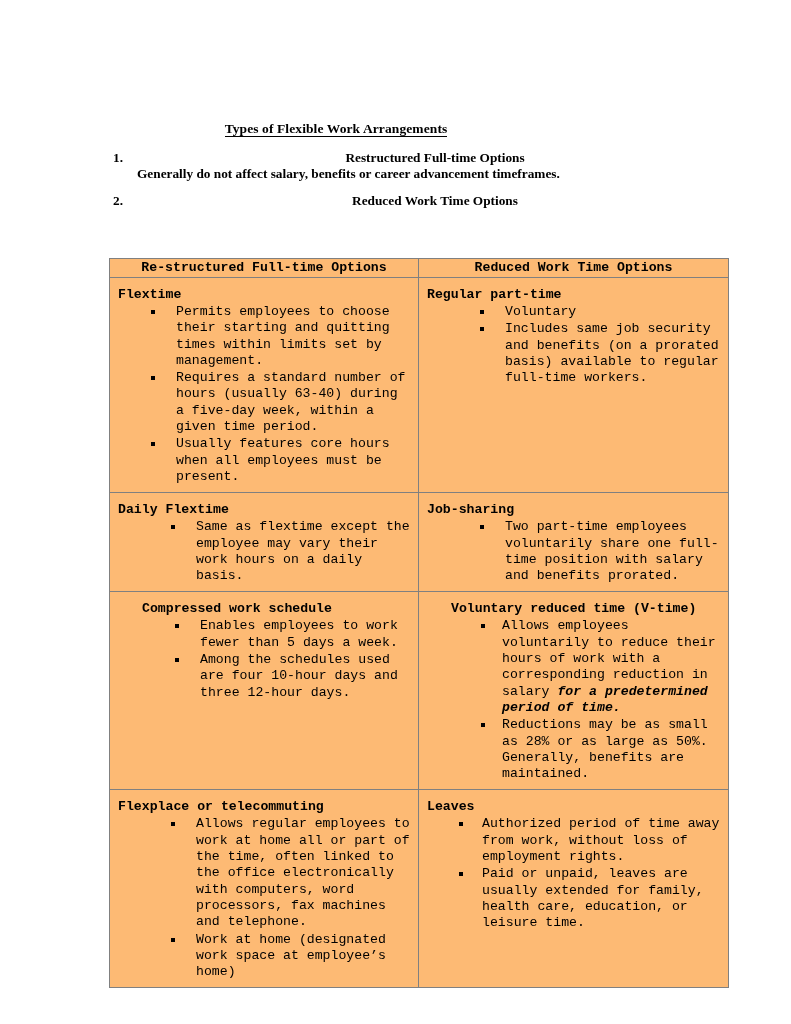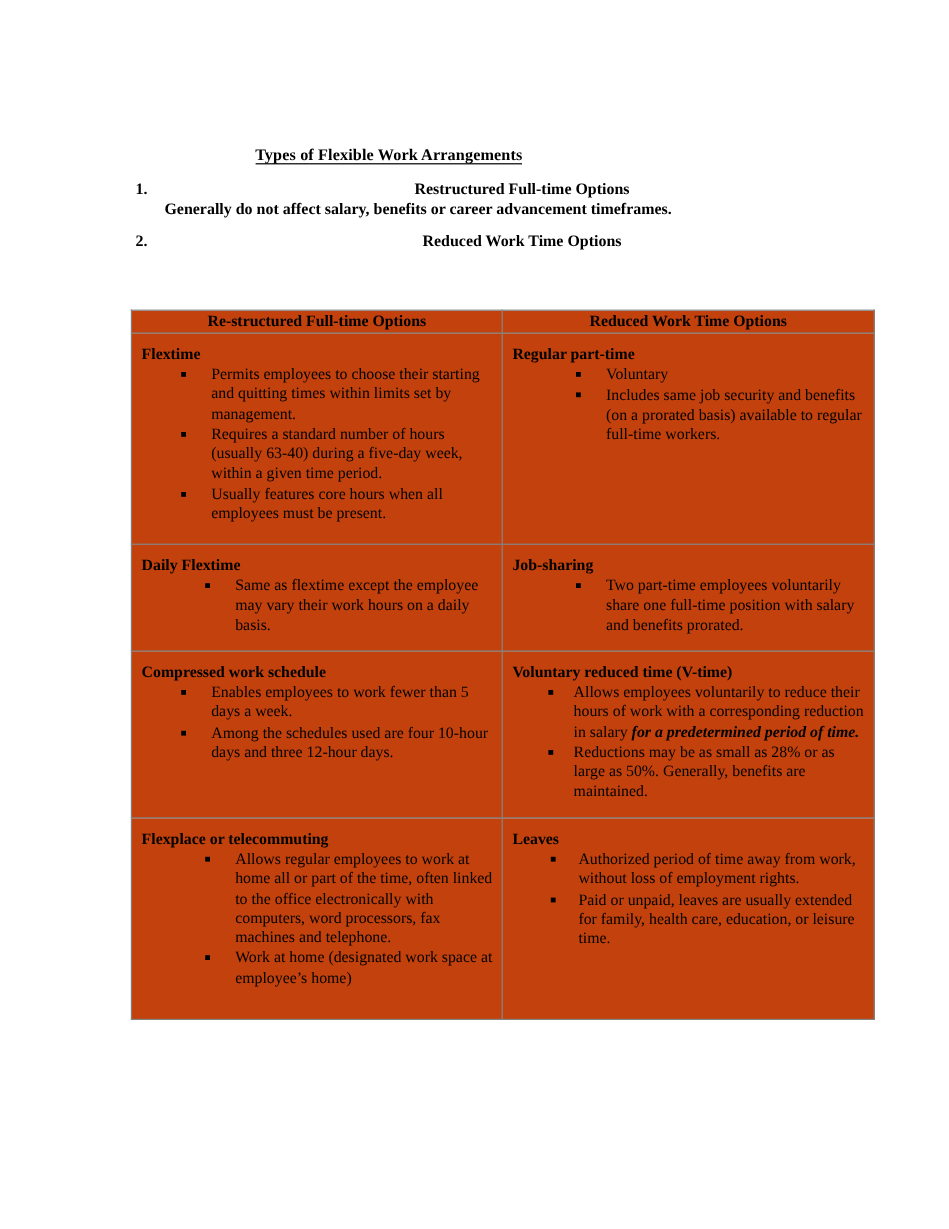--- a/index.html
+++ b/index.html
@@ -31,6 +31,7 @@
     font-size: 13.5px;
     font-weight: bold;
     letter-spacing: 0.1px;
+    padding-left: 12px;
   }
   .doc-title span {
     border-bottom: 1.4px solid #000;

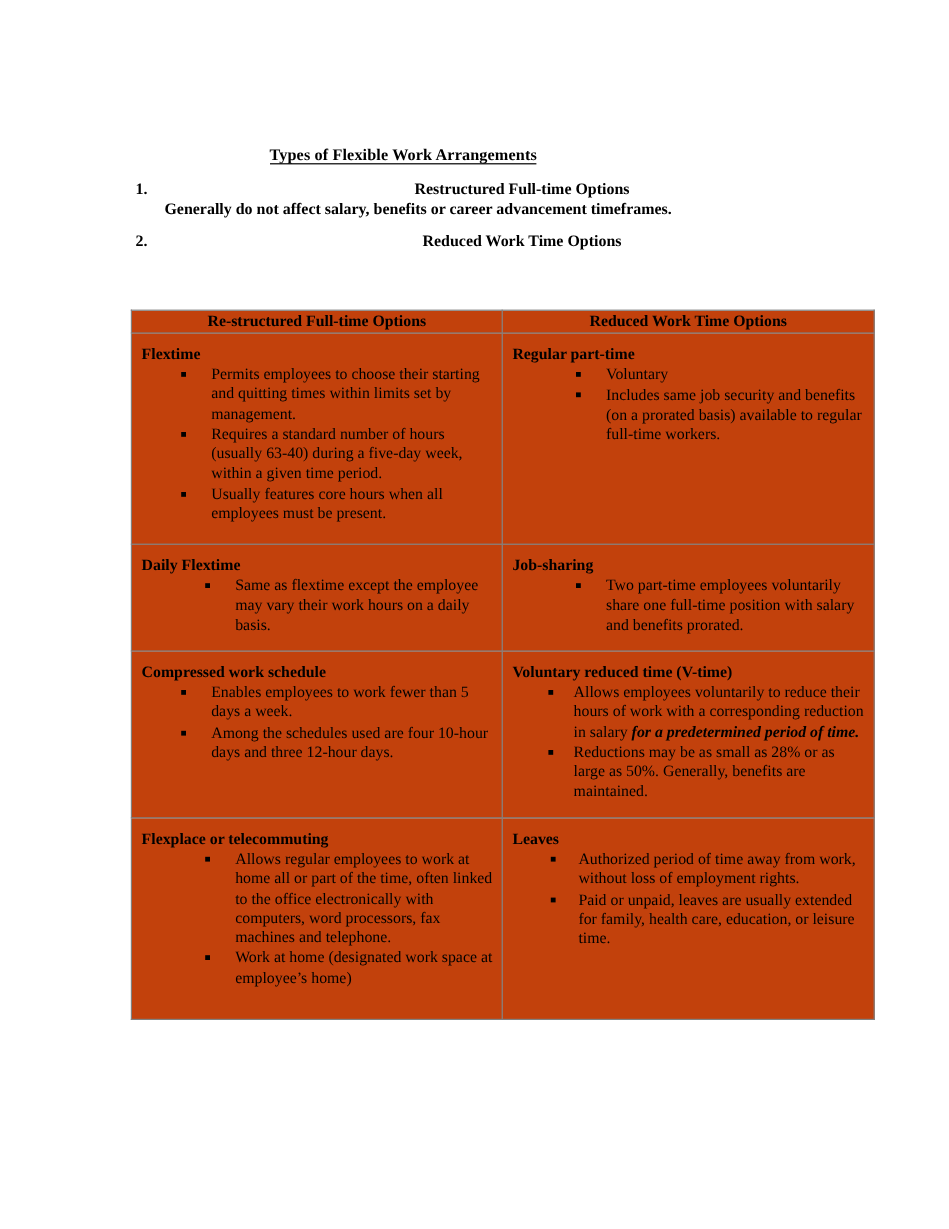--- a/index.html
+++ b/index.html
@@ -83,7 +83,8 @@
     border: 1.1px solid #808080;
     vertical-align: top;
     padding: 0;
-    background: #c2410c;
+    background: #fdba74;
+    font-family: Liberation Mono, monospace;
   }
   .fwa-table th {
     text-align: center;

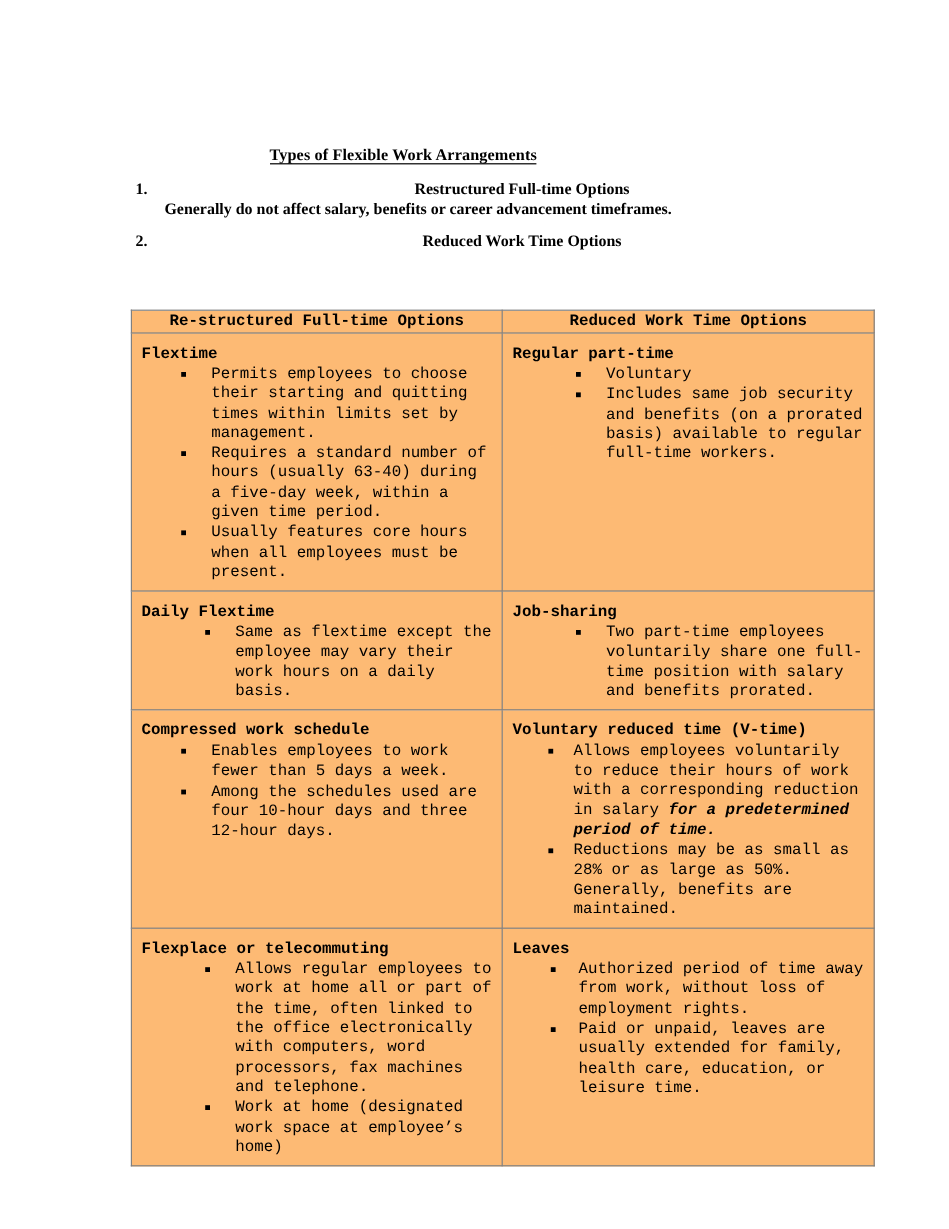--- a/index.html
+++ b/index.html
@@ -144,7 +144,7 @@
 
   .row-1 .cell { min-height: 175px; }
   .row-2 .cell { min-height: 88px; }
-  .row-3 .cell { min-height: 138px; }
+  .row-3 .cell { min-height: 138px; margin-left: 24px; }
   .row-4 .cell { min-height: 167px; }
 </style>
 </head>

